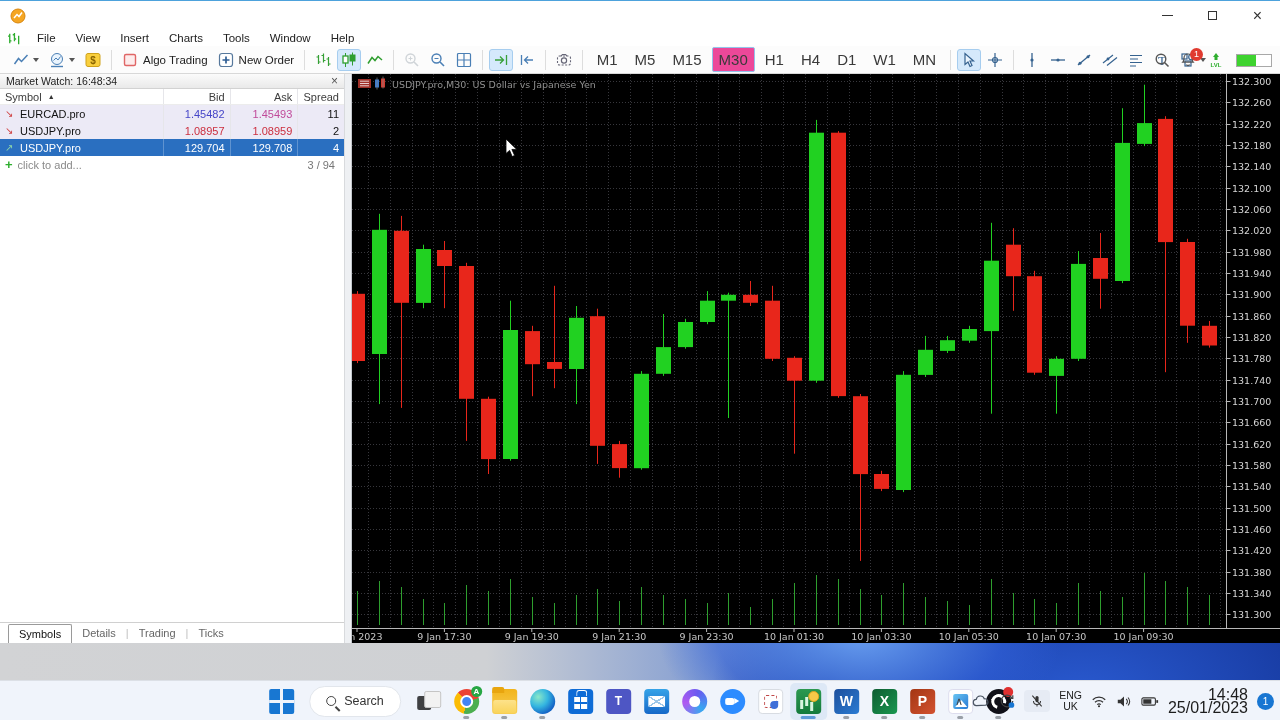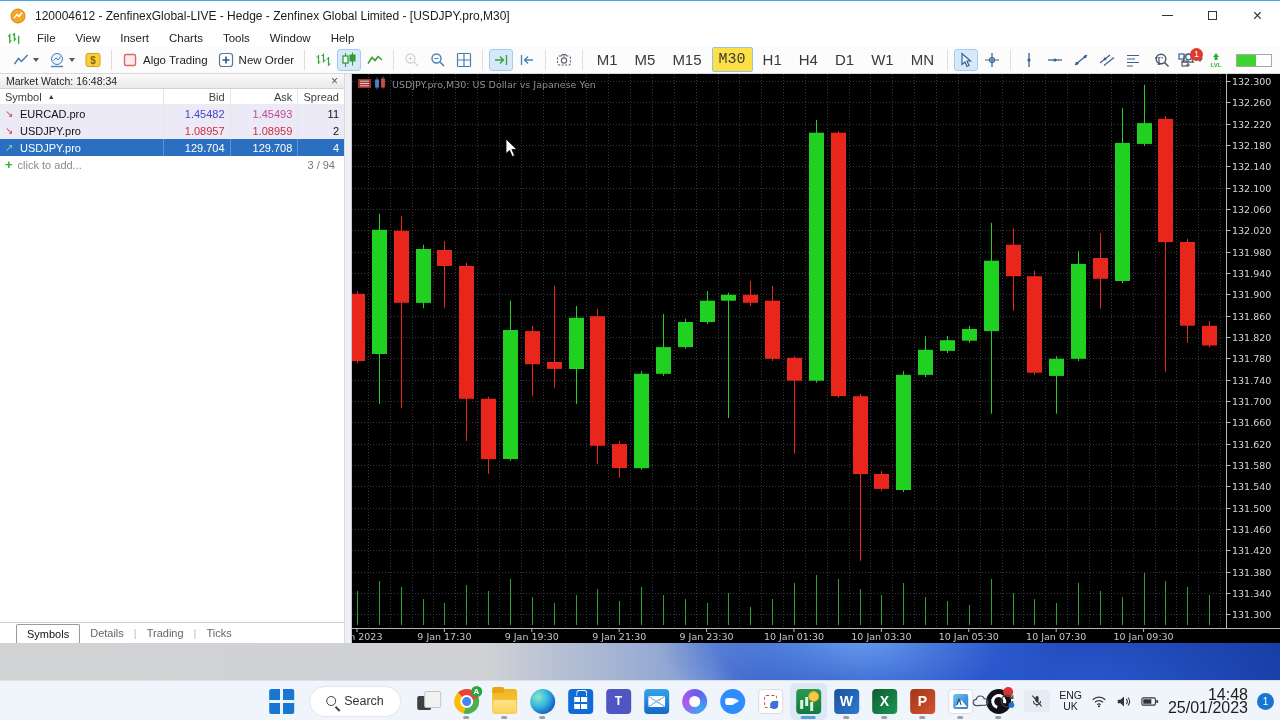--- a/index.html
+++ b/index.html
@@ -188,7 +188,6 @@
           <path d="M4 10 L7 6.5 L9 8.5 L12 4.5" stroke="#fff" stroke-width="1.5" fill="none"></path>
         </svg>
     </span>
-    <span class="title">120004612 - ZenfinexGlobal-LIVE - Hedge - Zenfinex Global Limited - [USDJPY.pro,M30]</span>
     <div class="wincontrols">
       <div class="winbtn">
           <span class="minglyph"></span>

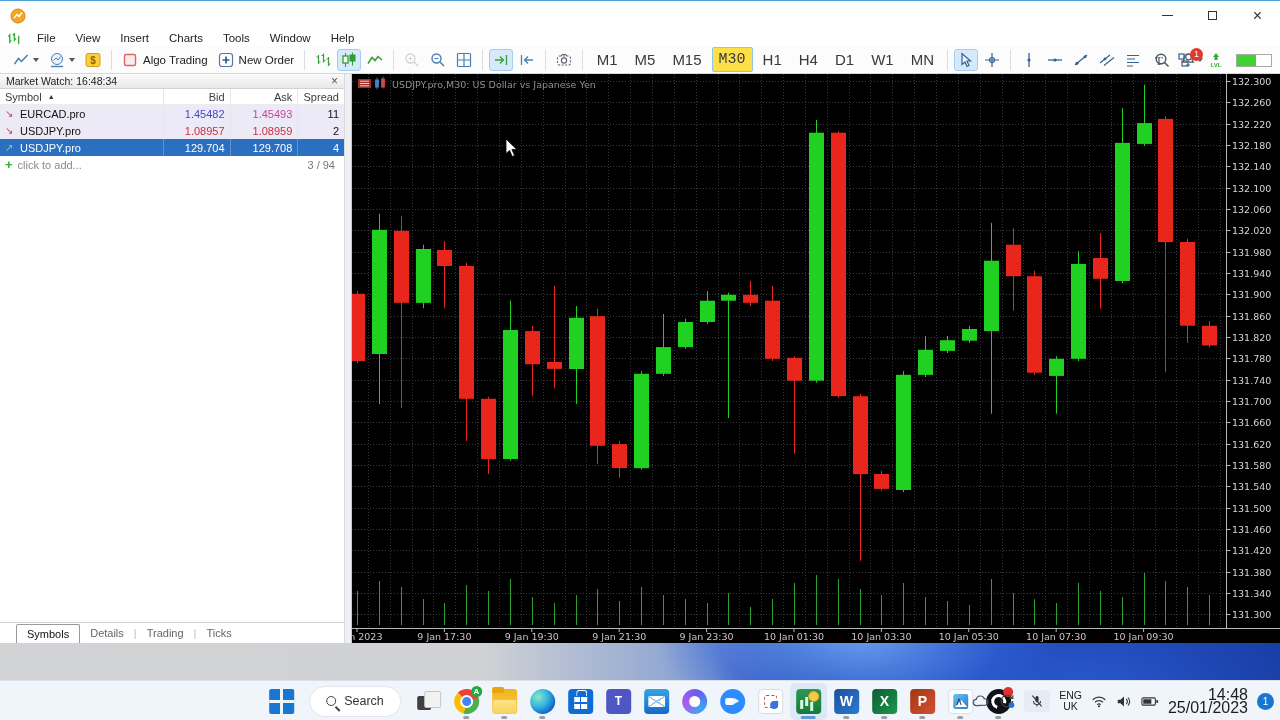--- a/index.html
+++ b/index.html
@@ -41,7 +41,7 @@
            border-top:4px solid #555; margin-left:4px; }
   .tsep { width:1px; height:20px; background:#ddd; margin:0 5px; }
   .tfbtn { font-size:15px; color:#3a3a3a; padding:3px 6px; margin:0 1.5px; border:1px solid transparent; border-radius:2px; }
-  .tfbtn.active { background:#fde047; border-color:#93c3ea;font-family:Liberation Mono, monospace; }
+  .tfbtn.active { background:#ec4899; border-color:#93c3ea; }
   .toolbar-right { position:absolute; right:8px; top:0; height:28px; display:flex; align-items:center; gap:10px; }
   .rbtn { position:relative; display:flex; align-items:center; justify-content:center; }
   .rbtn svg { display:block; }

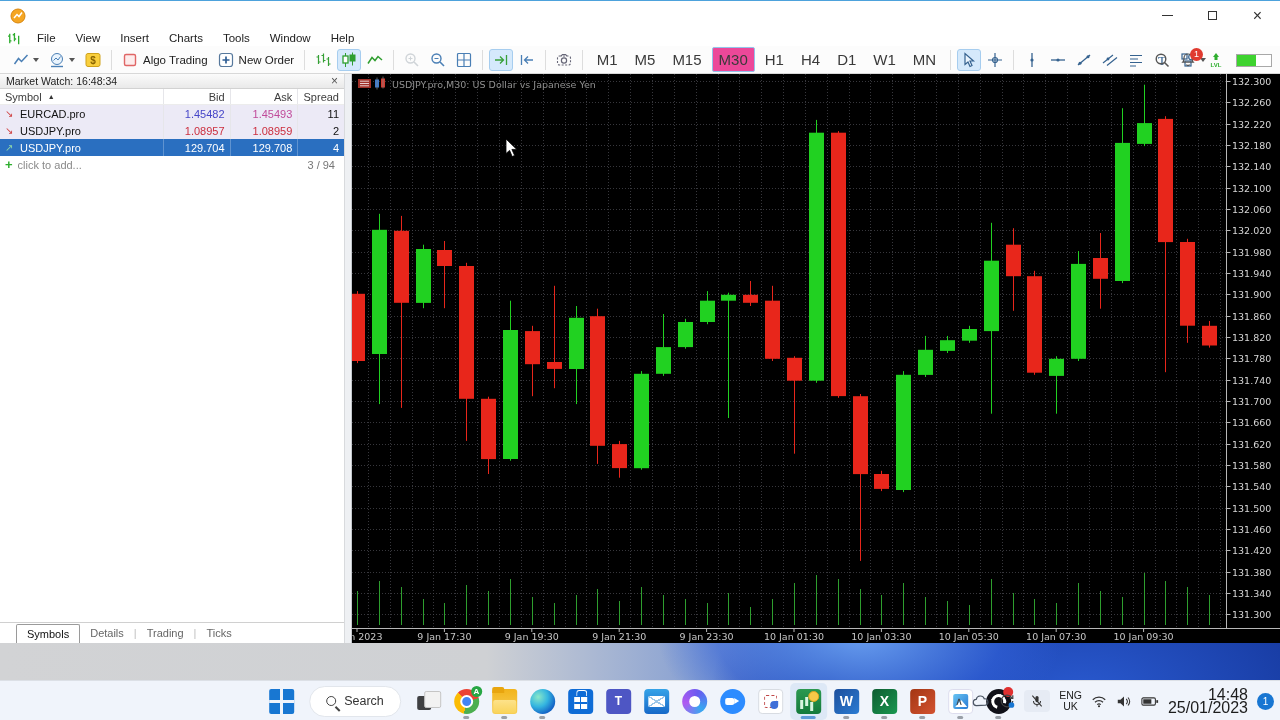--- a/index.html
+++ b/index.html
@@ -73,7 +73,7 @@
   .mw-add .plus { color:#2fae2f; font-size:13px; margin-right:5px; font-weight:bold; }
   .mw-add .counter { margin-left:auto; color:#777; padding-right:4px; }
   .mw-tabs { position:absolute; left:0; bottom:0; width:100%; height:21px; background:#fff;
-             border-top:1px solid #d0d0d0; display:flex; align-items:flex-end; padding-left:16px; font-size:11px; }
+             border-top:1px solid #d0d0d0; display:flex; align-items:flex-end; padding-left:8px; font-size:11px; }
   .mw-tab { color:#666; padding:3px 10px 4px; }
   .mw-tab.active { color:#111; border:1px solid #9a9a9a; border-bottom:none; background:#fff;
                    border-radius:2px 2px 0 0; position:relative; top:1px; }

